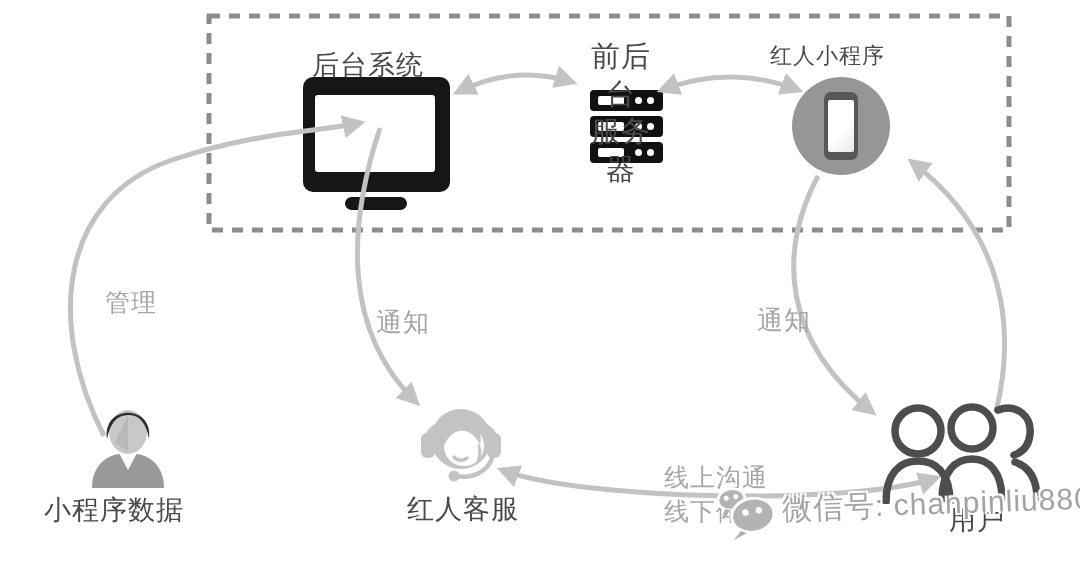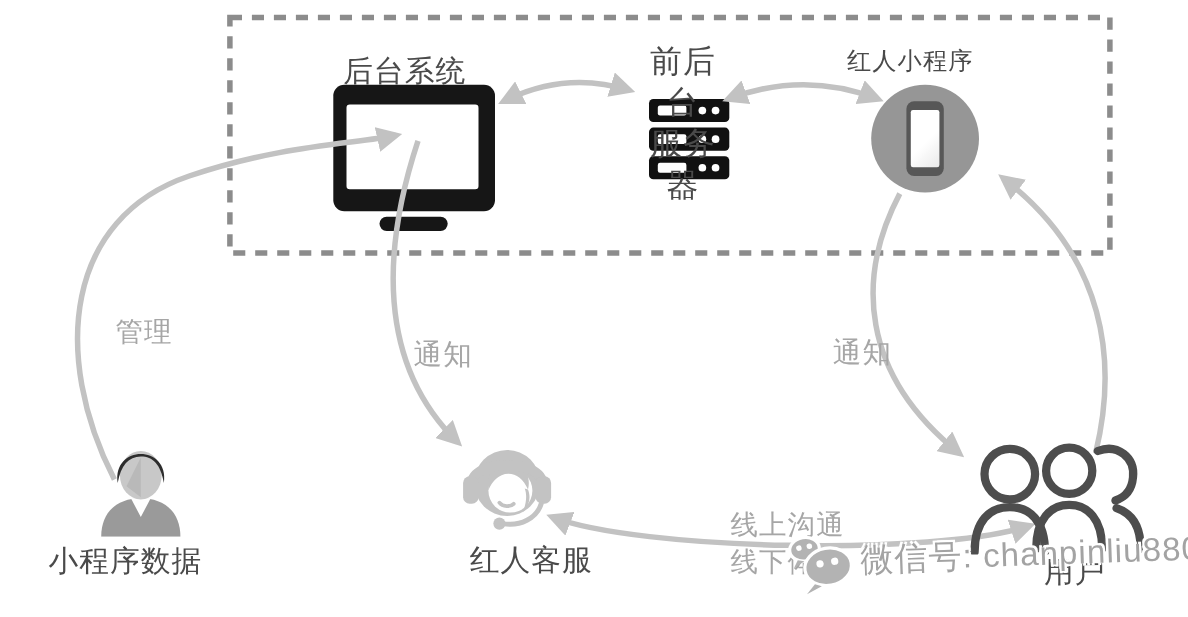--- a/index.html
+++ b/index.html
@@ -143,7 +143,7 @@
 
   <div class="abs lyr-label node-label" style="left:44px;top:492px;">小程序数据</div>
 
-  <div class="abs lyr-label node-label" style="left:407px;top:491px;margin-left:20px;">红人客服</div>
+  <div class="abs lyr-label node-label" style="left:407px;top:491px;">红人客服</div>
 
   <div class="abs lyr-label node-label" style="left:949px;top:502px;">用户</div>
 

